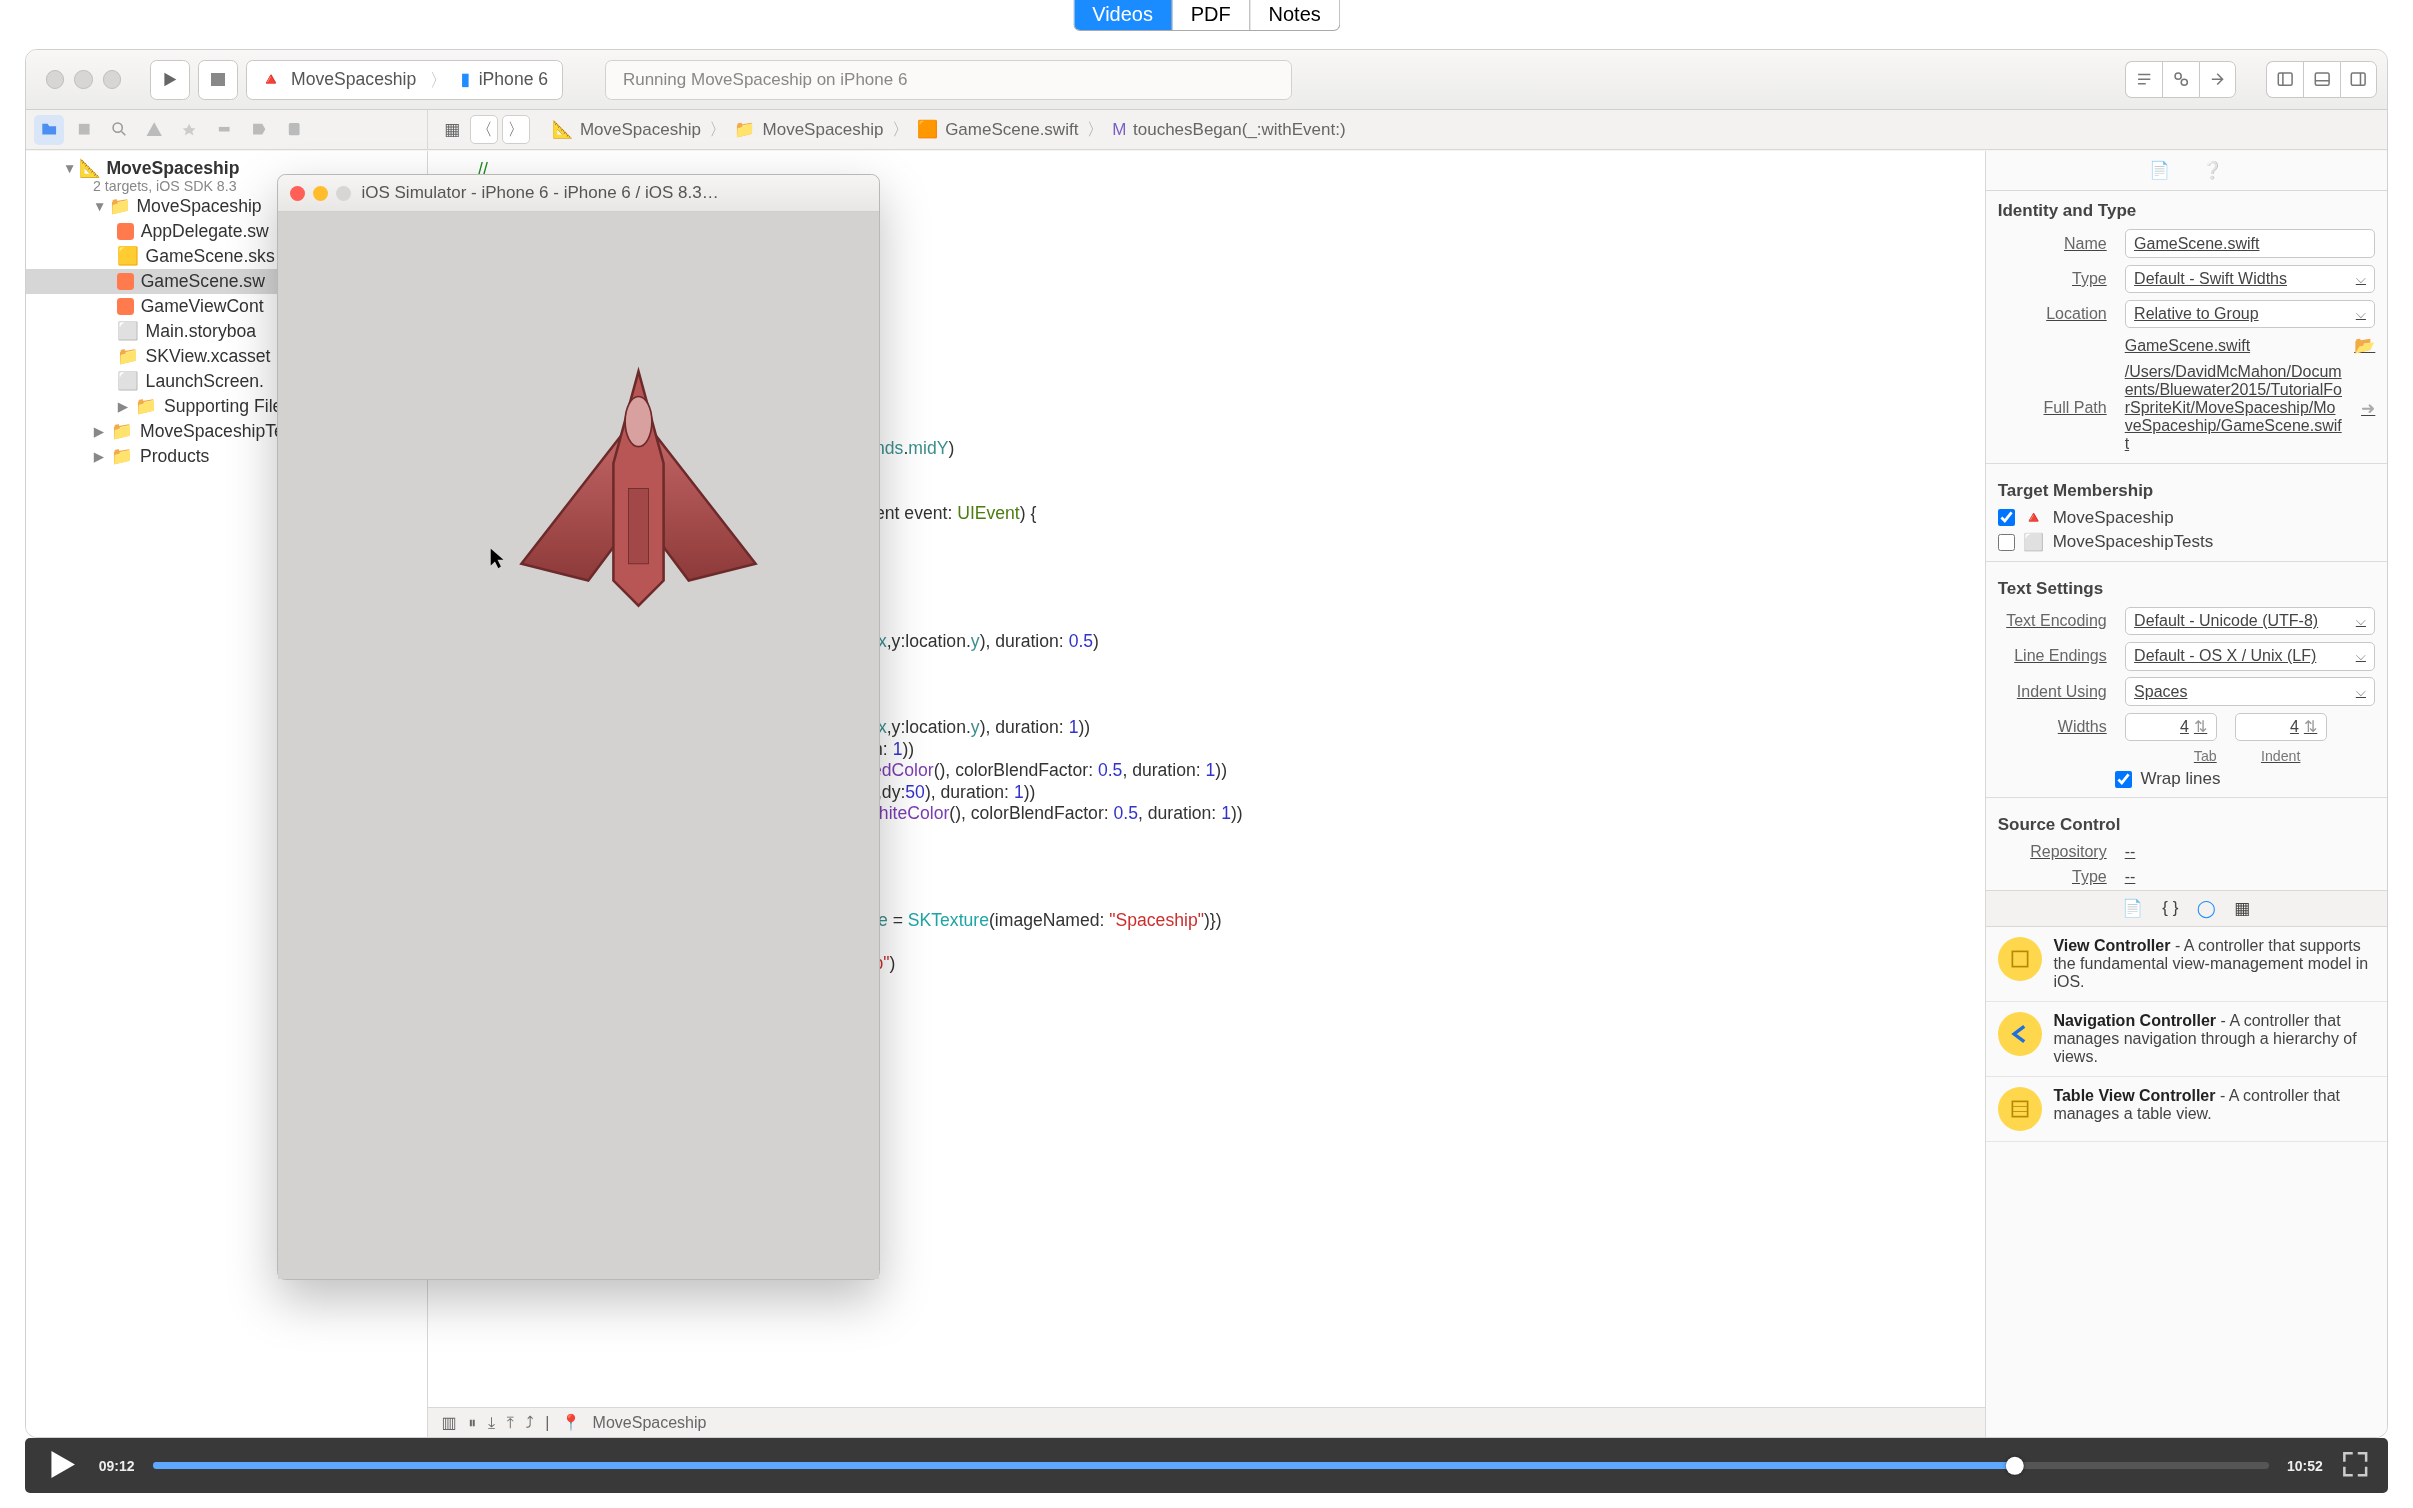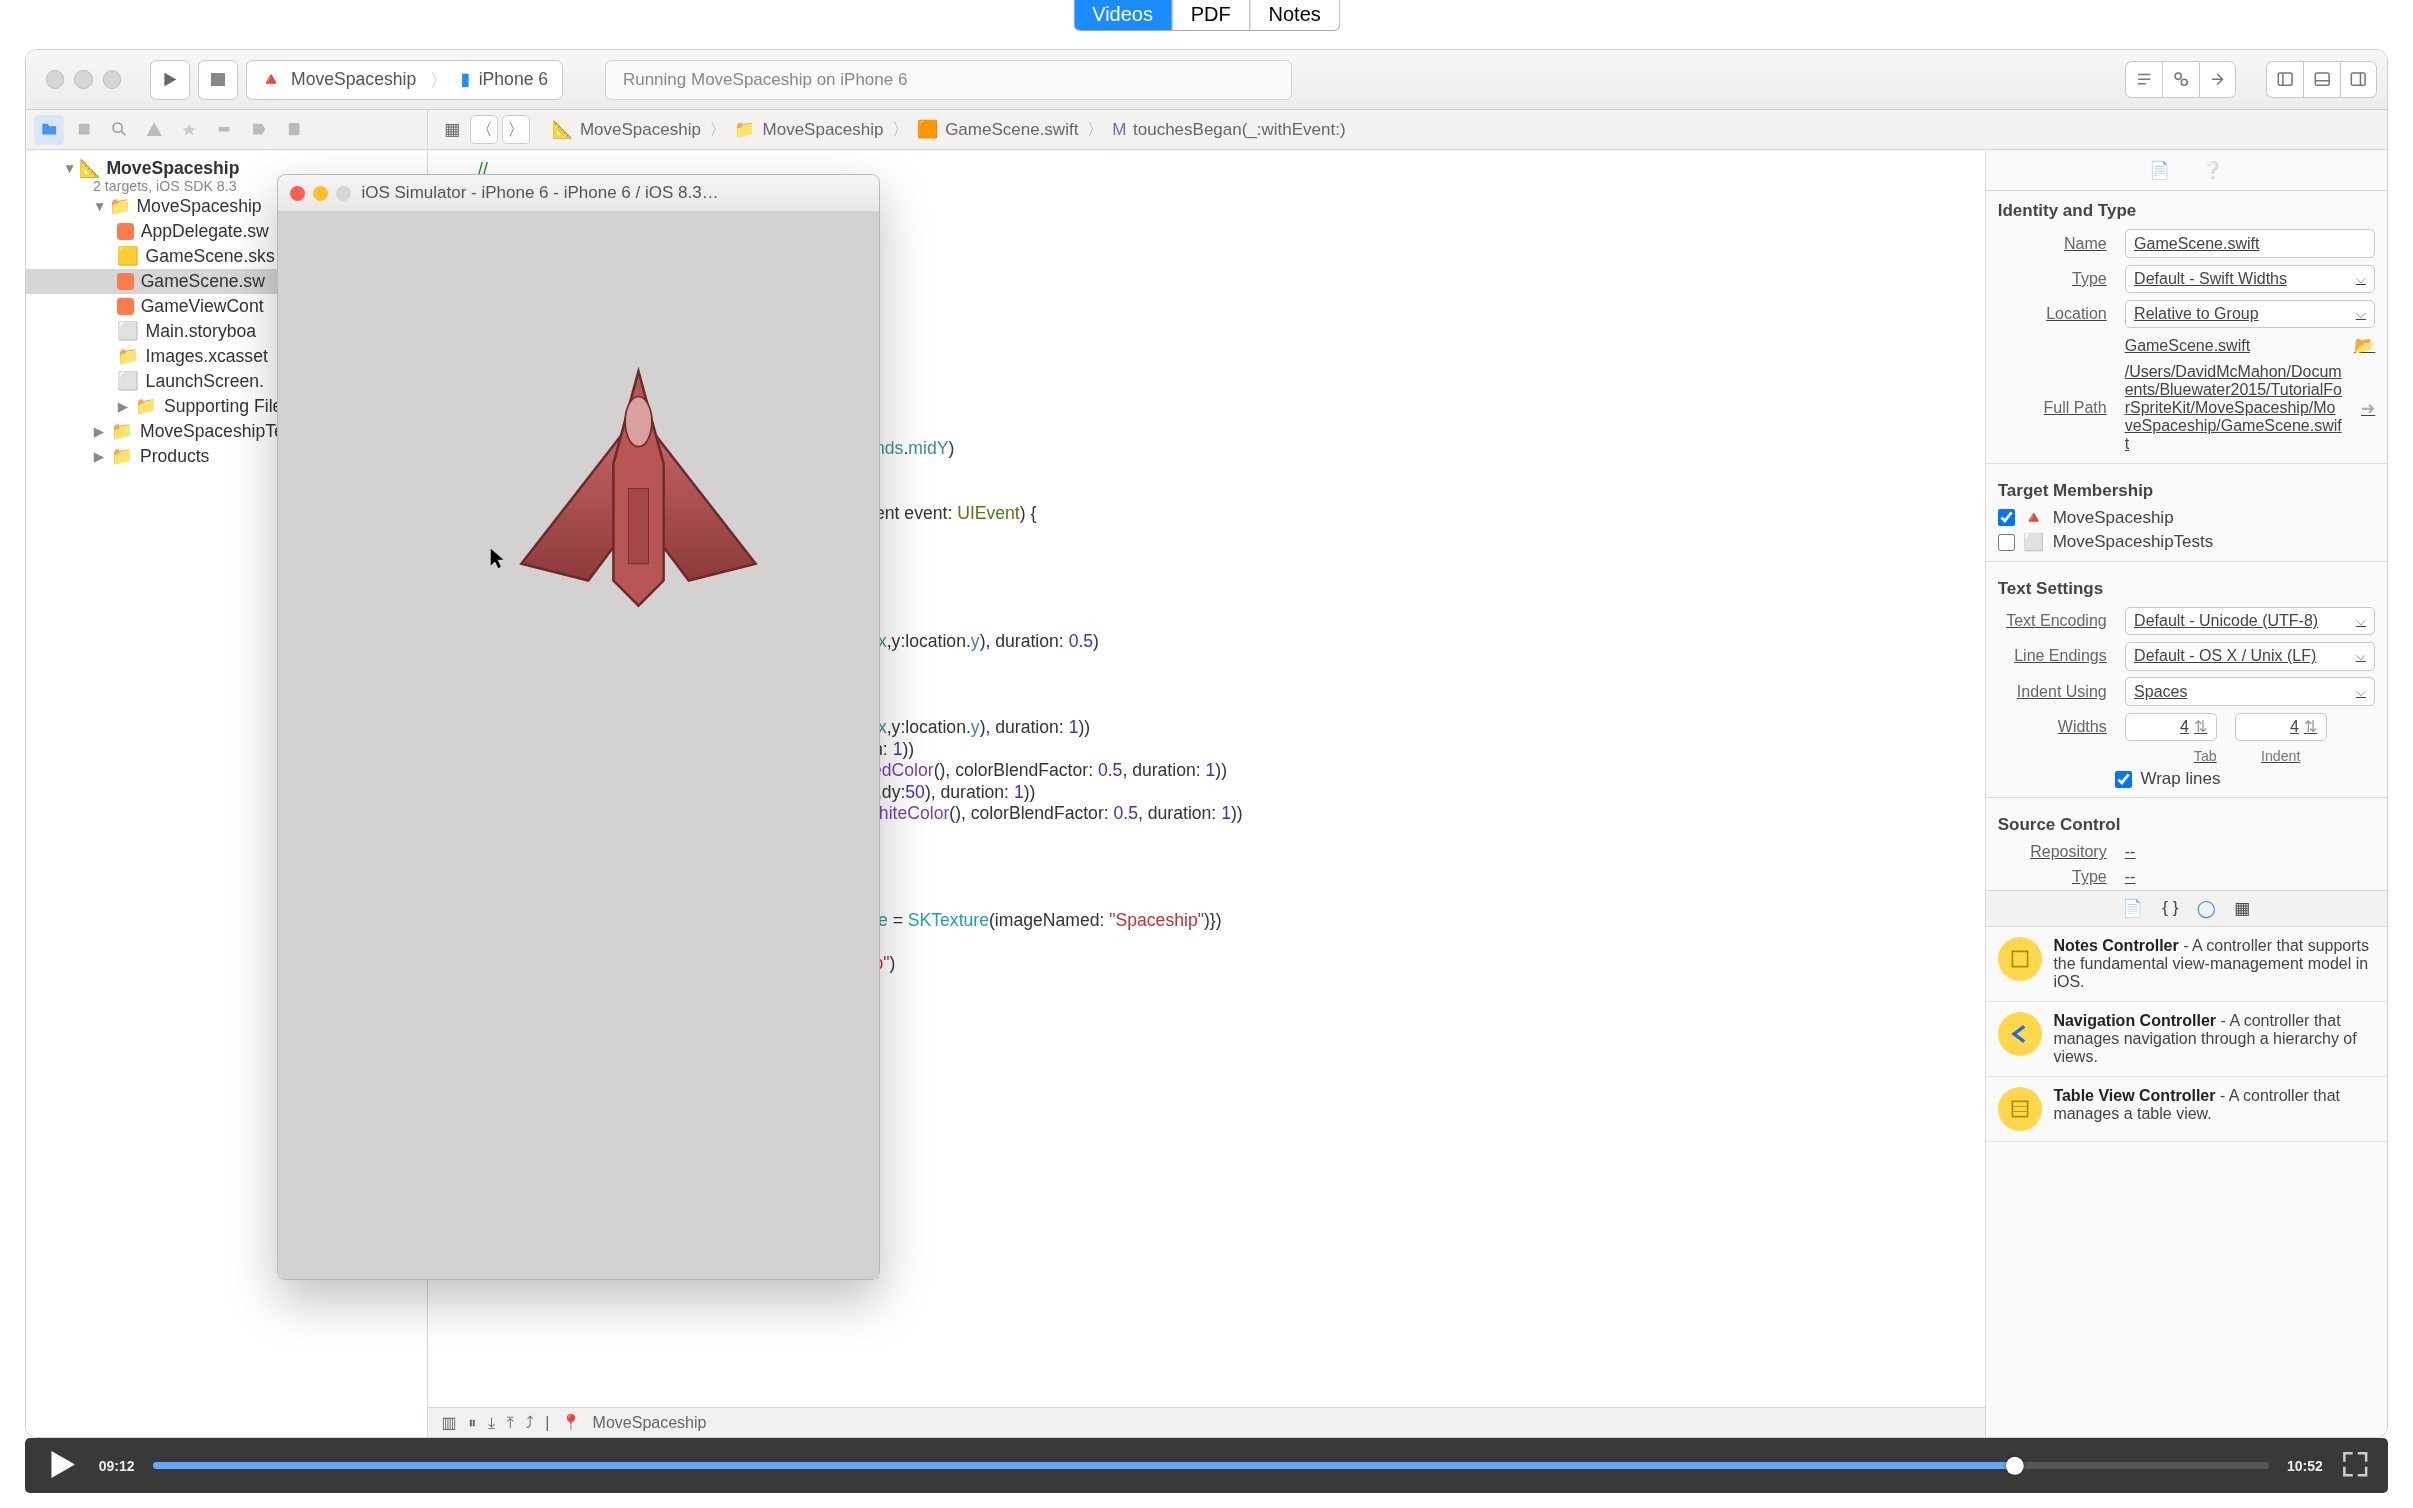--- a/index.html
+++ b/index.html
@@ -283,7 +283,7 @@
         </div>
       <div class="nav-row indent3">
           <span>📁</span>
-          <span>Images.xcasset</span>
+          <span>SKView.xcasset</span>
         </div>
       <div class="nav-row indent3">
           <span>⬜</span>

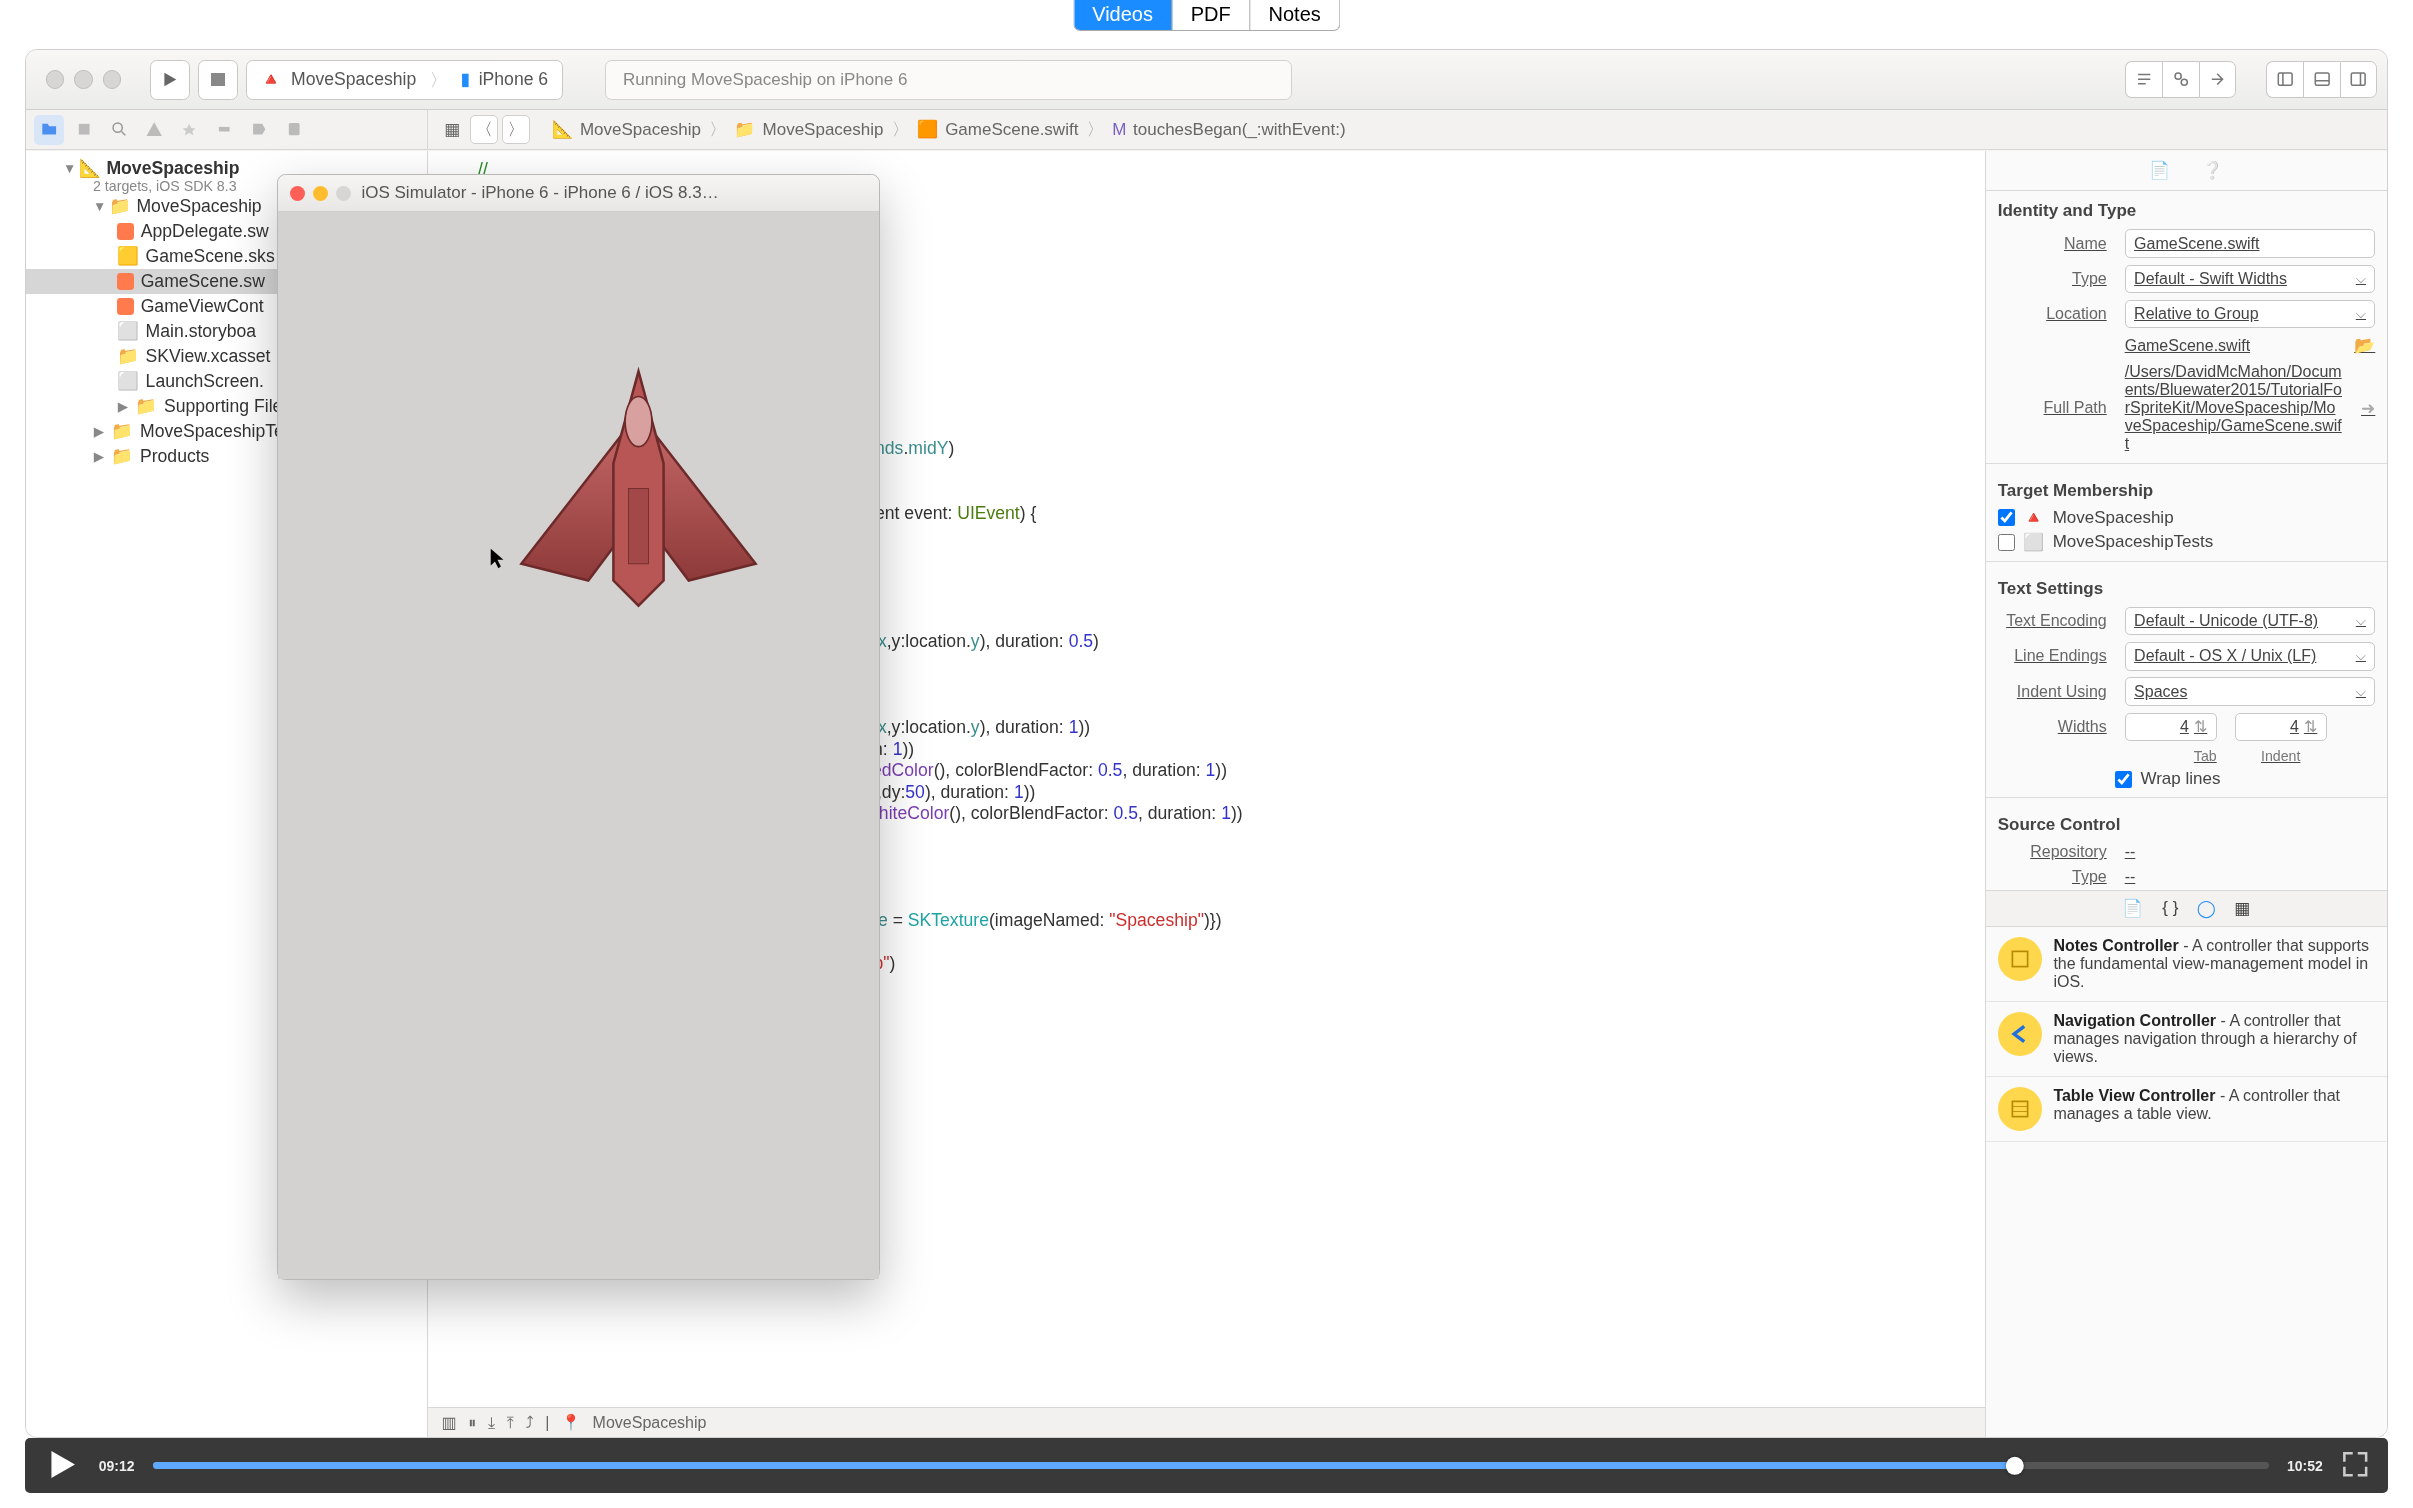--- a/index.html
+++ b/index.html
@@ -463,7 +463,7 @@
                 <rect x="4" y="4" width="18" height="18" fill="none" stroke="#b58a00" stroke-width="2"></rect>
               </svg>
             </div>
-          <div class="t"><b>Notes Controller</b><span> - A controller that supports the fundamental view-management model in iOS.</span></div>
+          <div class="t"><b>View Controller</b><span> - A controller that supports the fundamental view-management model in iOS.</span></div>
         </div>
         <div class="lib-item">
           <div class="lib-icon">

